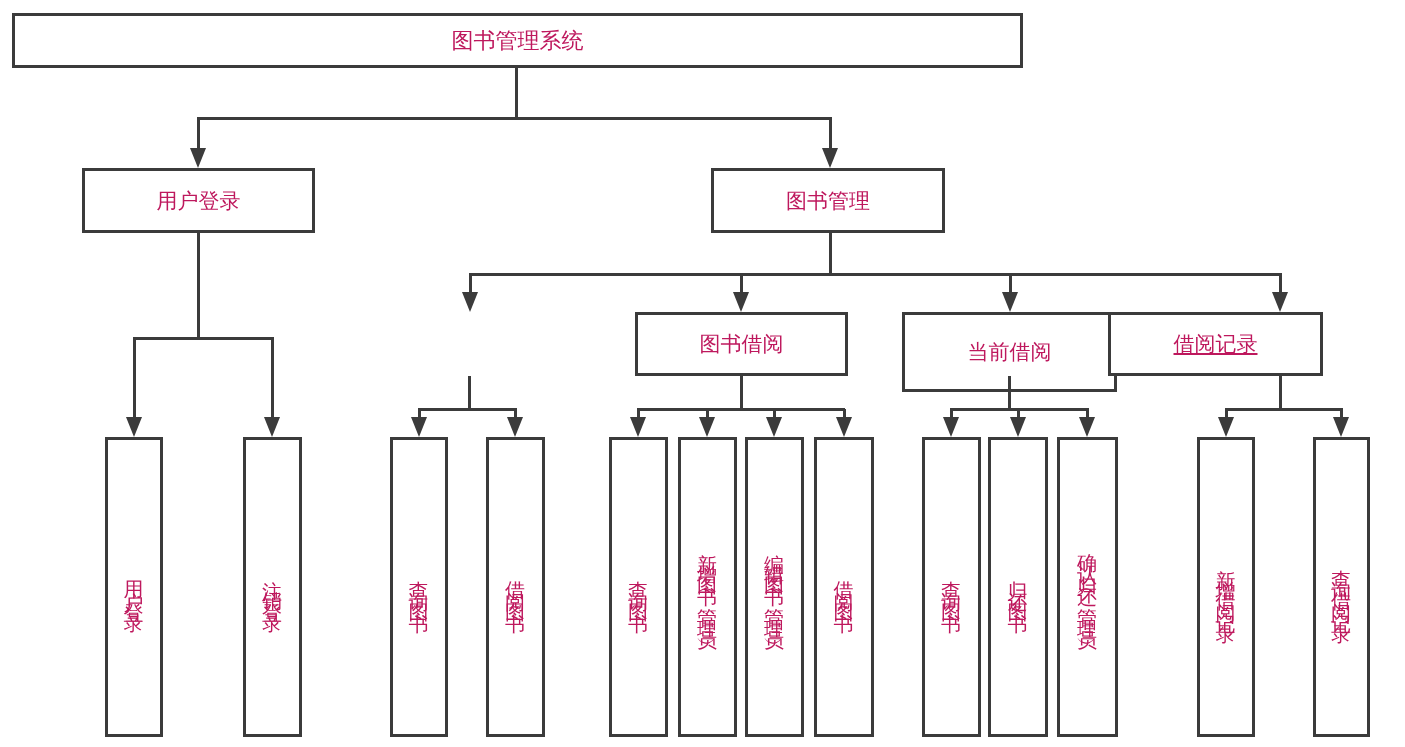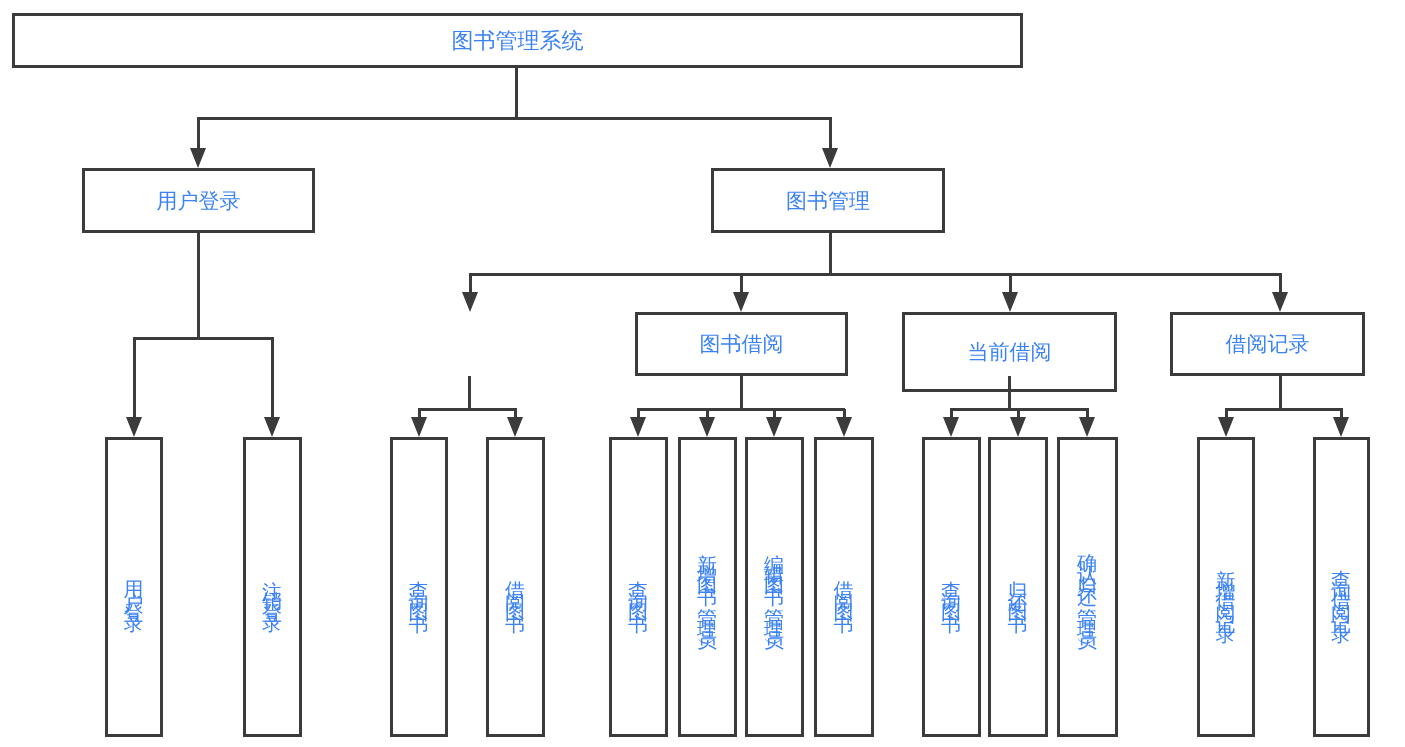--- a/index.html
+++ b/index.html
@@ -21,7 +21,7 @@
     align-items: center;
     justify-content: center;
     text-align: center;
-    color: #3b82f6;
+    color: #be185d;
   }
   .node.root  { font-size: 22px; }
   .node.lvl   { font-size: 21px; }

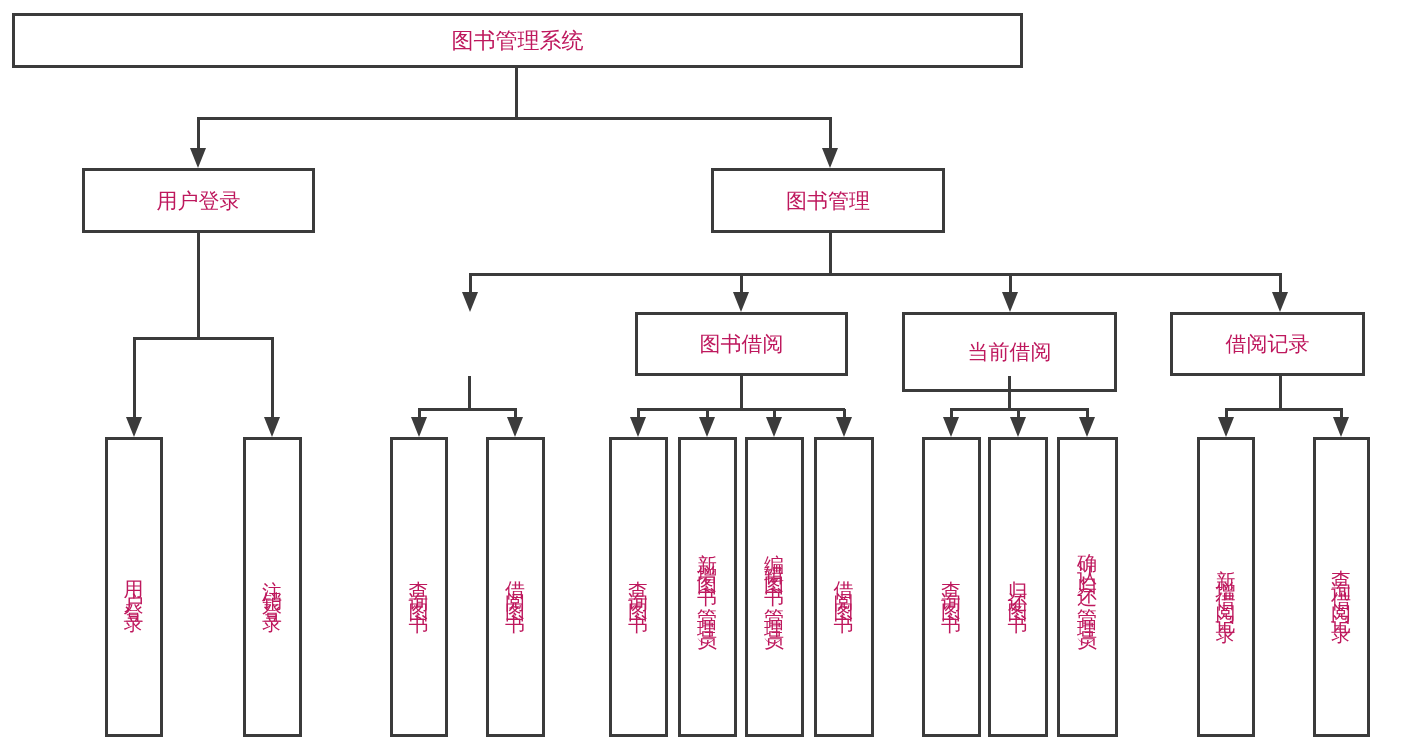--- a/index.html
+++ b/index.html
@@ -101,7 +101,7 @@
 
   <div class="node lvl" style="left:635px; top:312px; width:213px; height:64px;">图书借阅</div>
   <div class="node lvl" style="left:902px; top:312px; width:215px; height:80px;">当前借阅</div>
-  <div class="node lvl" style="left:1170px; top:312px; width:195px; height:64px;">借阅记录</div>
+  <div class="node lvl" style="left:1108px; top:312px; width:215px; height:64px;text-decoration:underline;">借阅记录</div>
 
   <div class="vline" style="left:468px; top:376px; height:34px;"></div>
   <div class="hline" style="left:418px; top:408px; width:99px;"></div>

